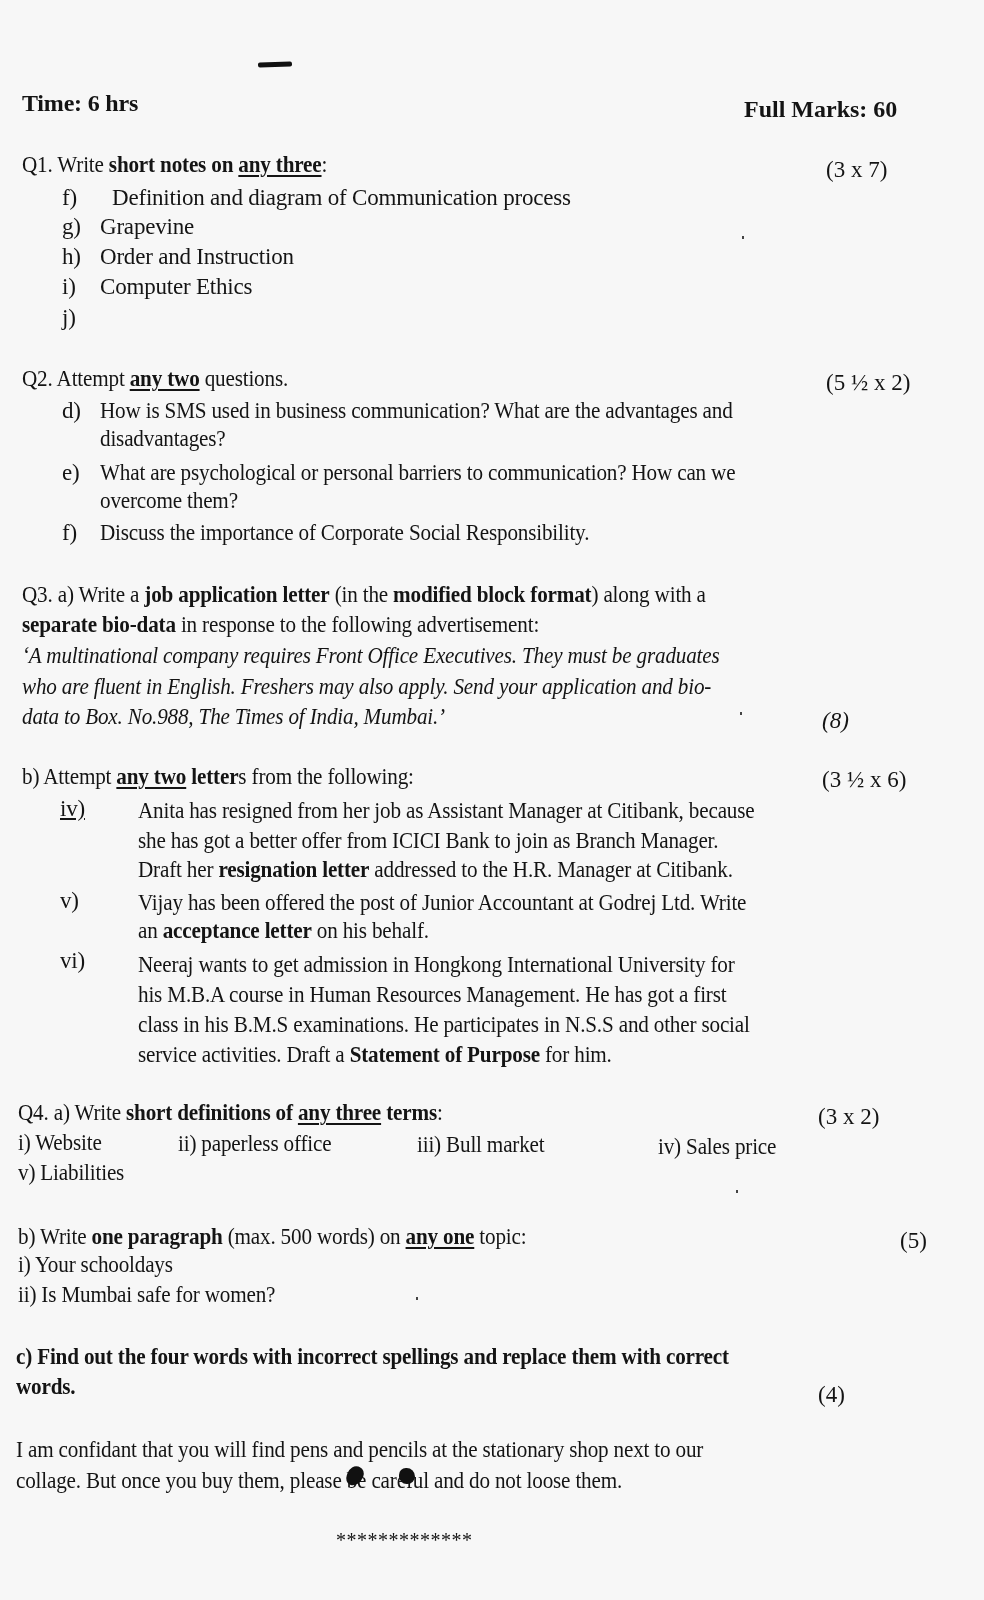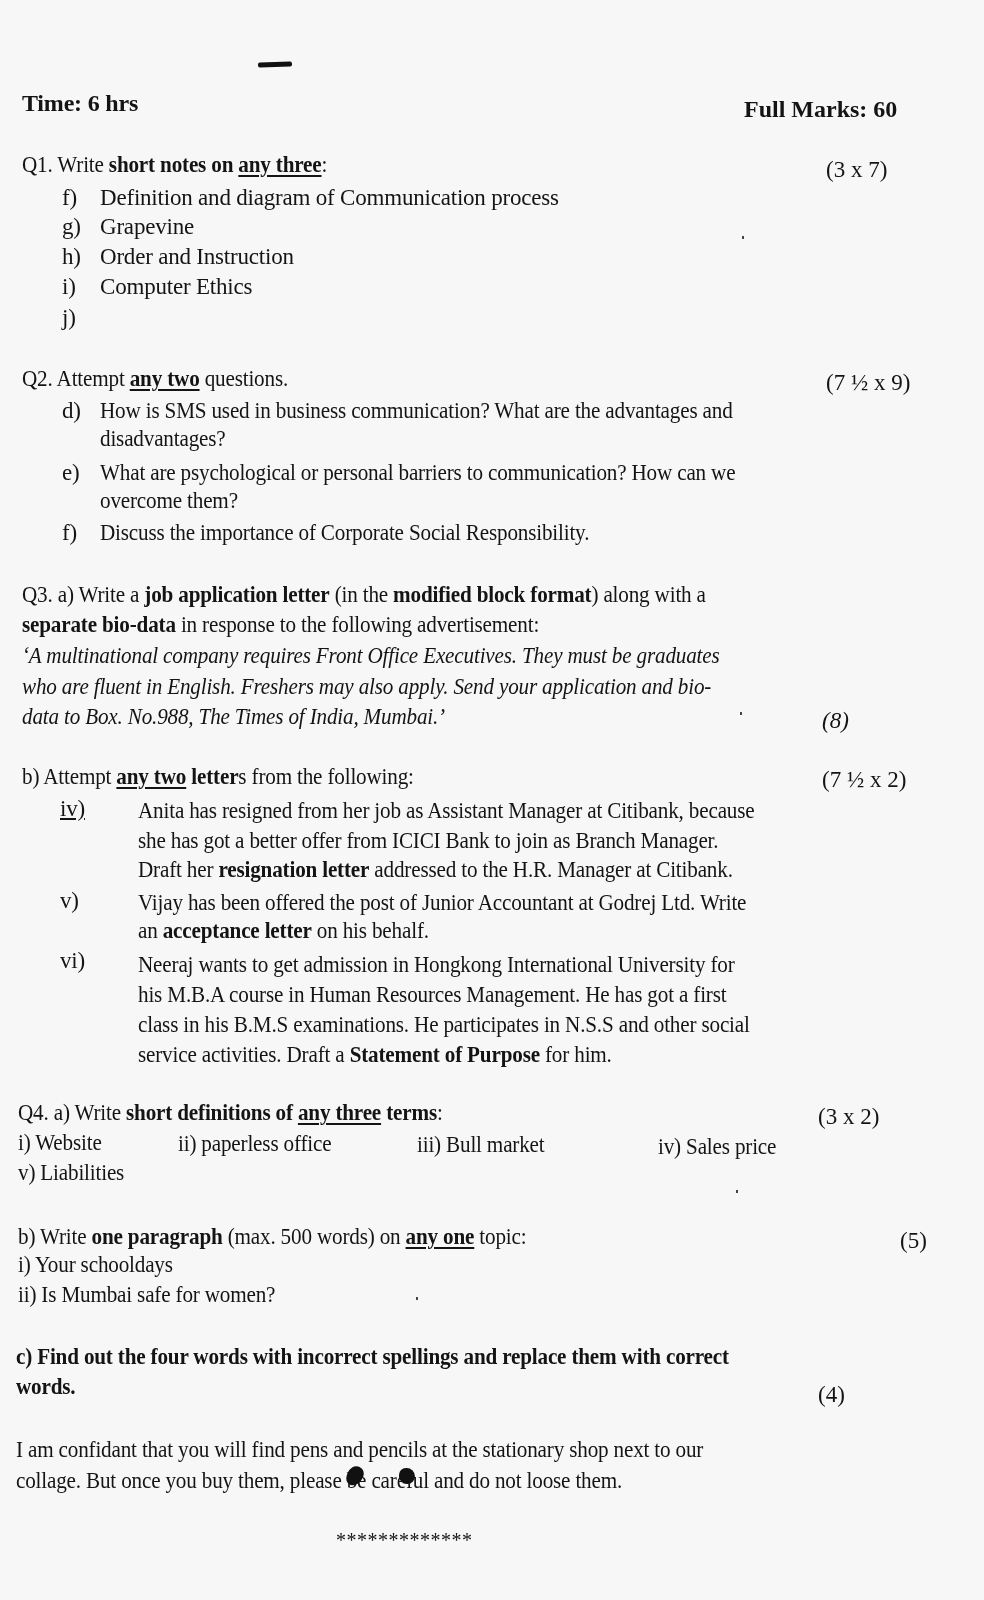--- a/index.html
+++ b/index.html
@@ -40,7 +40,7 @@
   <div class="right" style="left:826px; top:155px;">(3 x 7)</div>
 
   <div class="line" style="left:62px; top:183px;"><span>f)</span></div>
-  <div class="line" style="left:100px; top:183px;text-align:right;">Definition and diagram of Communication process</div>
+  <div class="line" style="left:112px; top:183px;text-align:right;">Definition and diagram of Communication process</div>
   <div class="line" style="left:62px; top:212px;"><span>g)</span></div>
   <div class="line" style="left:100px; top:212px;">Grapevine</div>
   <div class="line" style="left:62px; top:242px;"><span>h)</span></div>

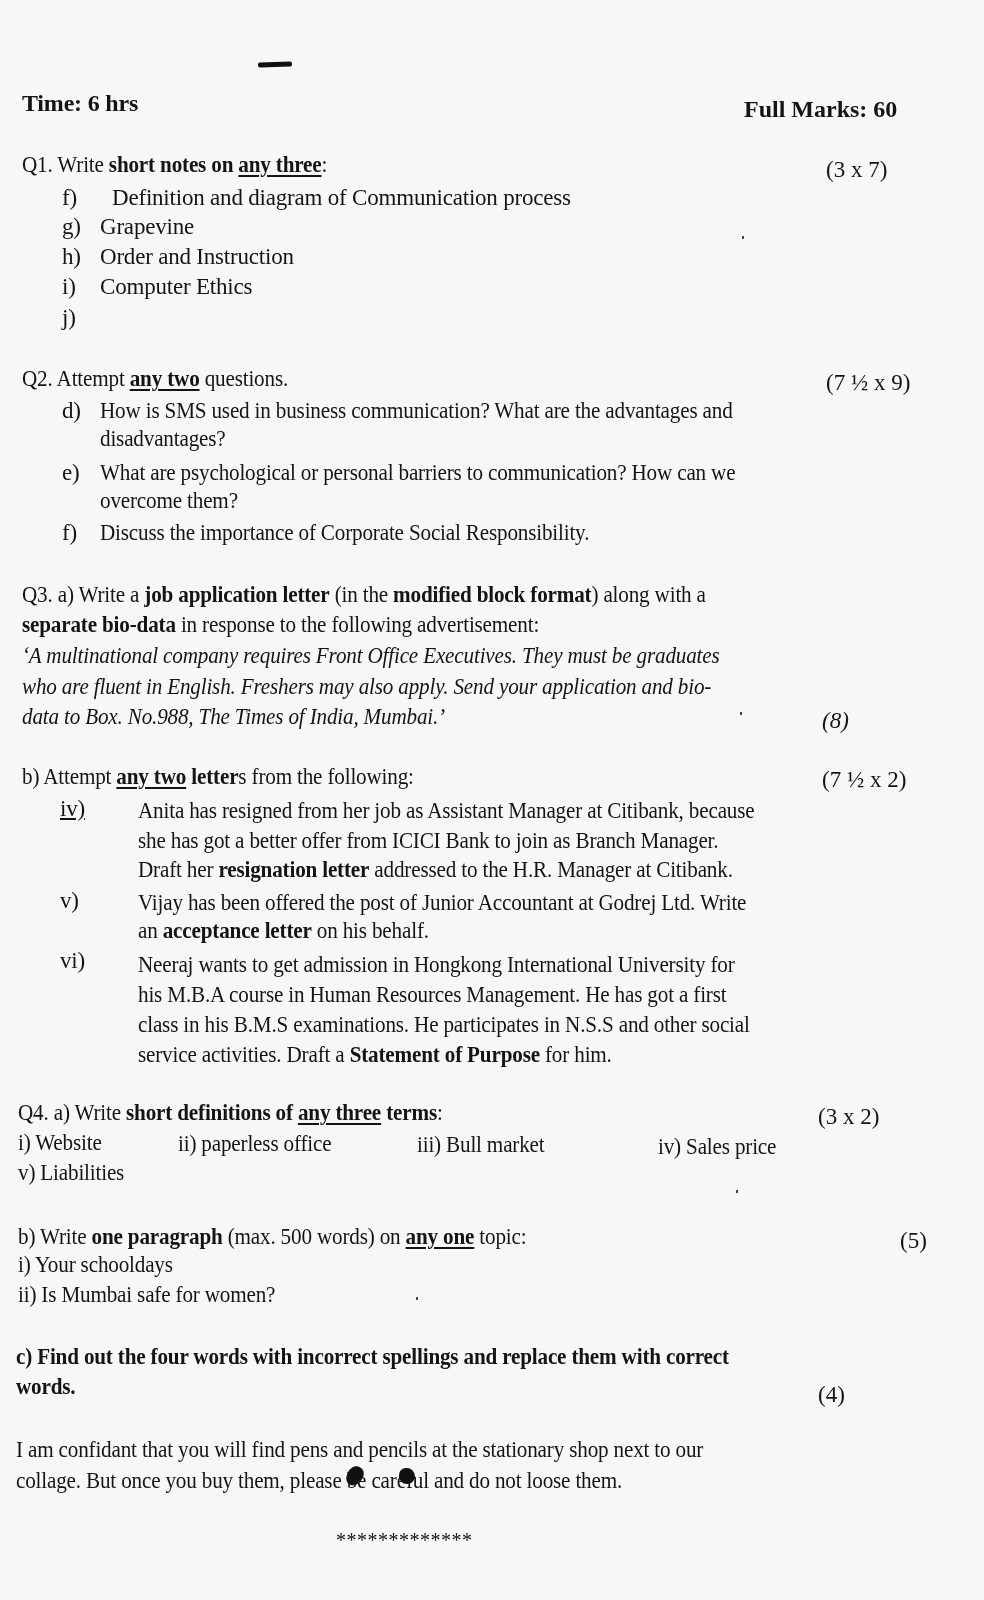--- a/index.html
+++ b/index.html
@@ -52,7 +52,7 @@
   <div class="line cond" style="left:22px; top:364px;">
     <span>Q2. Attempt </span><span class="b u">any two</span><span> questions.</span>
   </div>
-  <div class="right" style="left:826px; top:368px;">(7 ½  x 9)</div>
+  <div class="right" style="left:826px; top:368px;">(5 ½  x 2)</div>
 
   <div class="line" style="left:62px; top:396px;">d)</div>
   <div class="line cond" style="left:100px; top:396px;">How is SMS used in business communication? What are the advantages and</div>

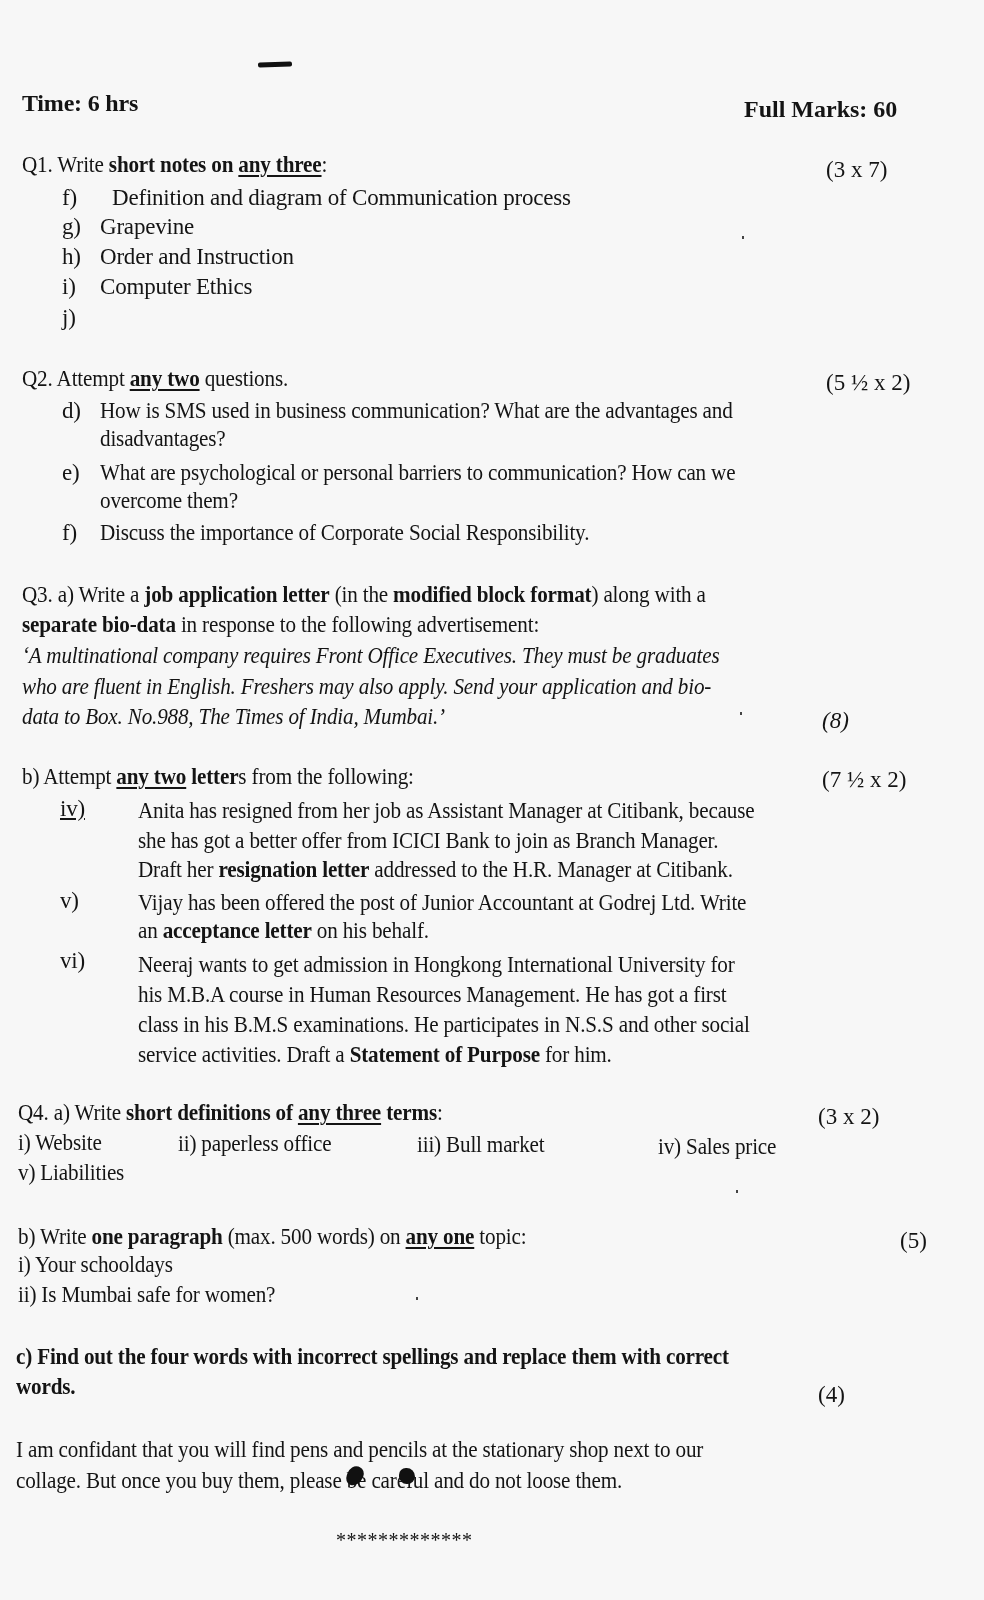--- a/index.html
+++ b/index.html
@@ -77,7 +77,7 @@
   <div class="line cond" style="left:22px; top:762px;">
     <span>b) Attempt </span><span class="b u">any two</span><span class="b"> letter</span><span>s from the following:</span>
   </div>
-  <div class="right" style="left:822px; top:765px;">(7 ½ x 2)</div>
+  <div class="right" style="left:822px; top:765px;">(3 ½ x 6)</div>
 
   <div class="line" style="left:60px; top:794px;text-decoration:underline;">iv)</div>
   <div class="line cond" style="left:138px; top:796px;">Anita has resigned from her job as Assistant Manager at Citibank, because</div>

